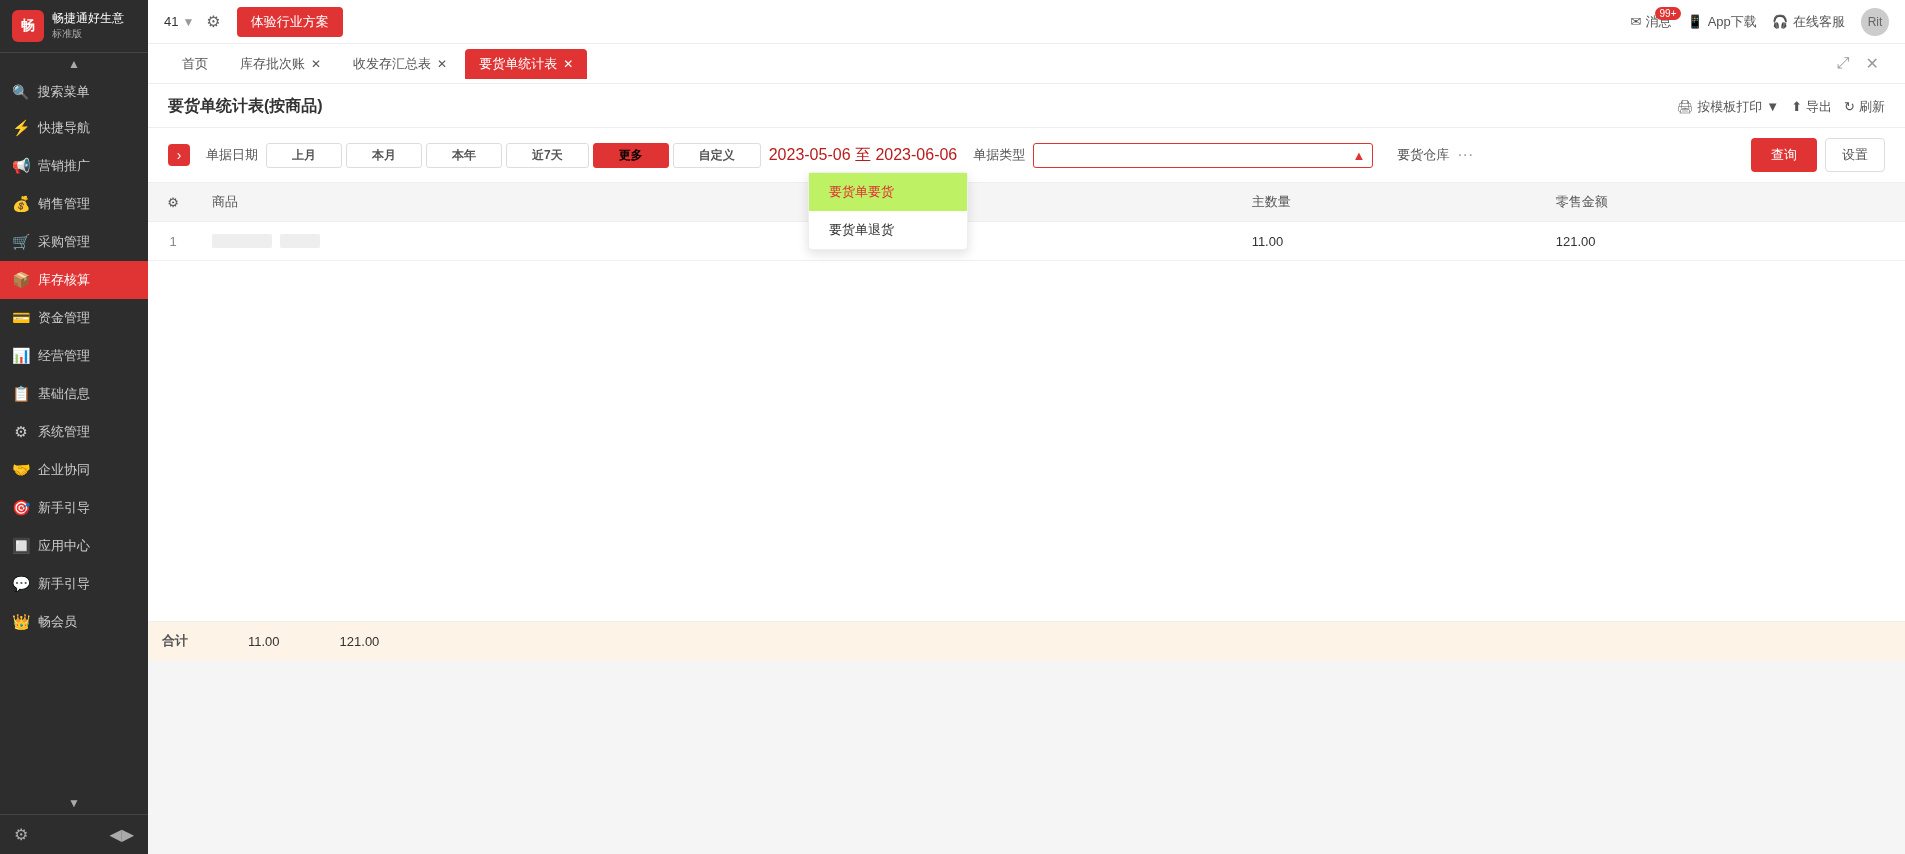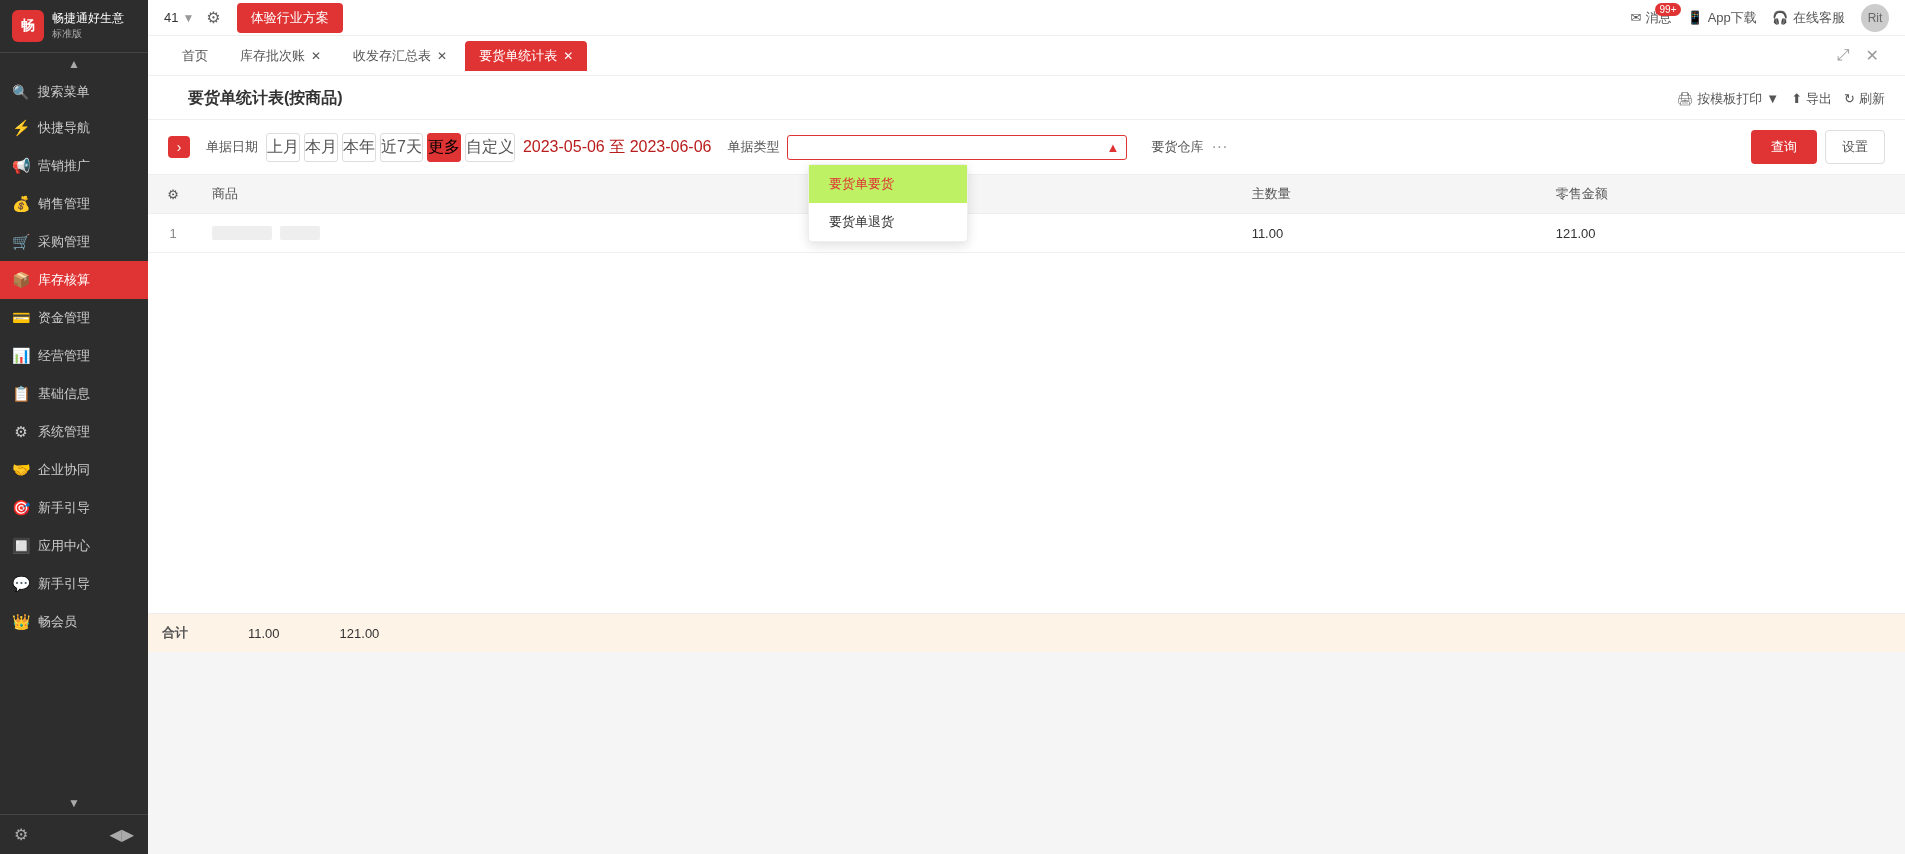--- a/index.html
+++ b/index.html
@@ -81,7 +81,7 @@
       display: flex;
       align-items: center;
       padding: 0 16px;
-      height: 36px;
+      height: 44px;
       border-bottom: 1px solid #eee;
       flex-shrink: 0;
     }

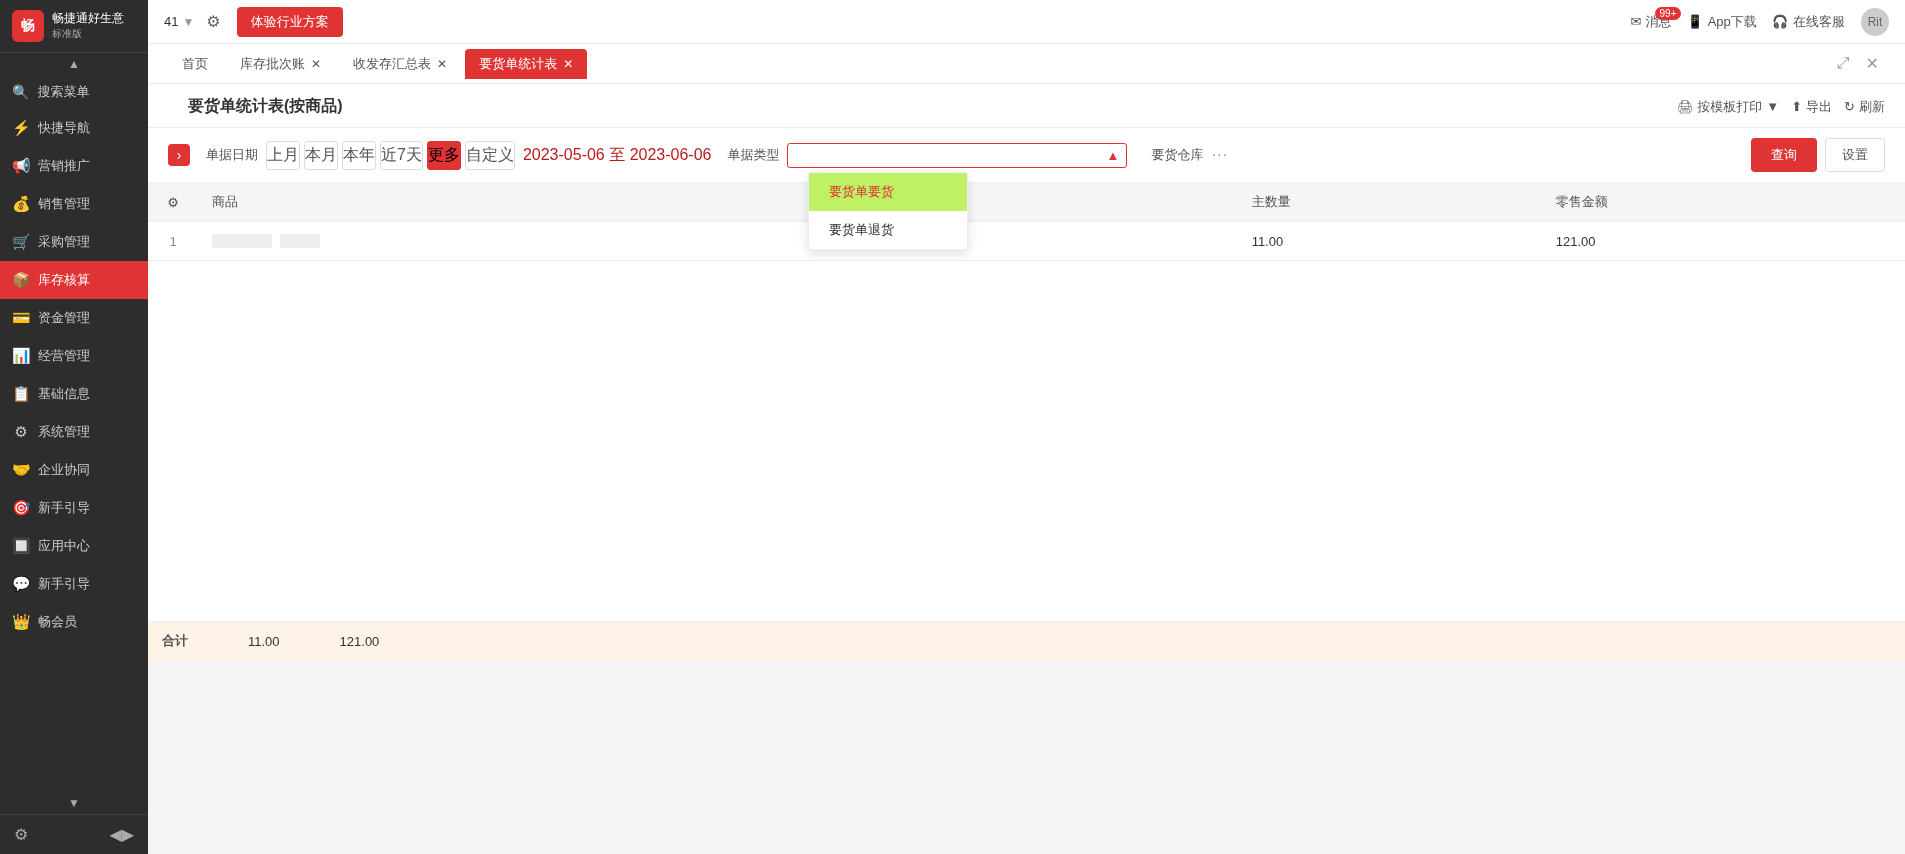--- a/index.html
+++ b/index.html
@@ -175,7 +175,7 @@
       justify-content: space-between;
       border-bottom: 1px solid #eee;
     }
-    .page-title { font-size: 16px; font-weight: bold; color: #333; margin-left: 20px; }
+    .page-title { font-size: 16px; font-weight: bold; color: #333; }
     .page-actions { display: flex; align-items: center; gap: 12px; }
     .action-btn {
       display: flex; align-items: center; gap: 4px;

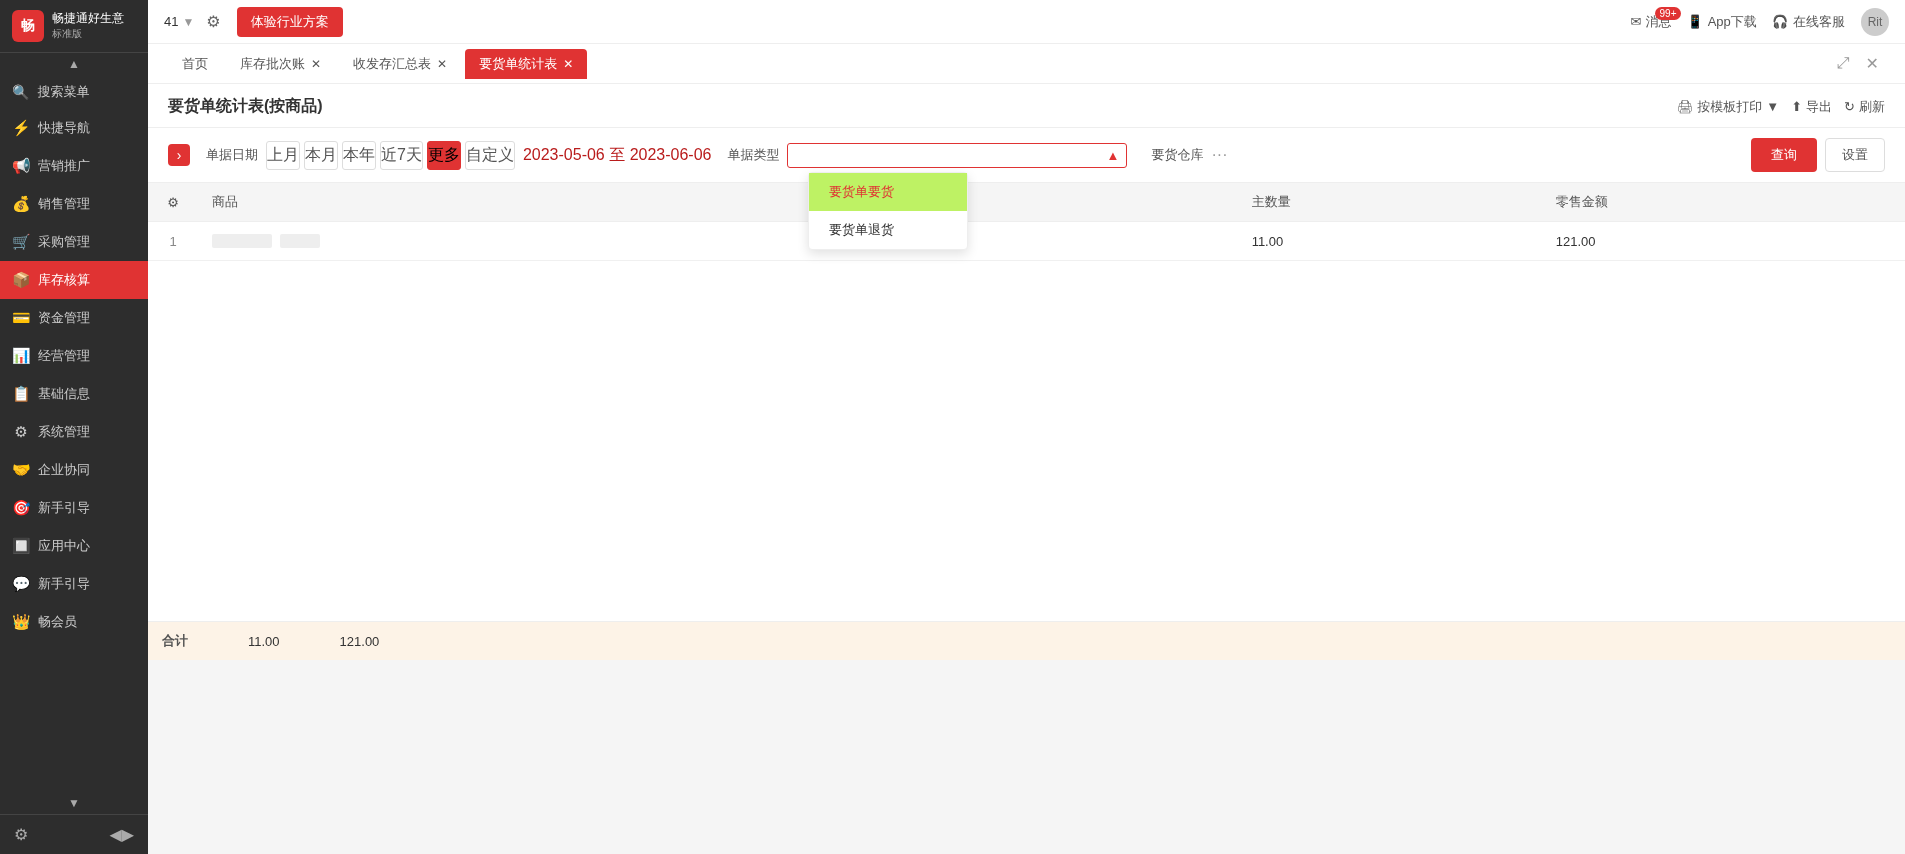--- a/index.html
+++ b/index.html
@@ -206,13 +206,14 @@
     .filter-label { color: #555; font-size: 13px; white-space: nowrap; }
     .date-btns { display: flex; gap: 4px; flex-wrap: wrap; }
     .date-btn {
-      padding: 3px 0;
+      padding: 3px 25px;
       border: 1px solid #ddd;
       border-radius: 3px;
       cursor: pointer;
-      font-size: 16px;
+      font-size: 12px;
       color: #555;
       background: white;
+      font-weight: bold;
     }
     .date-btn.hot {
       background: #e03333; color: #000000; border-color: #e03333;

